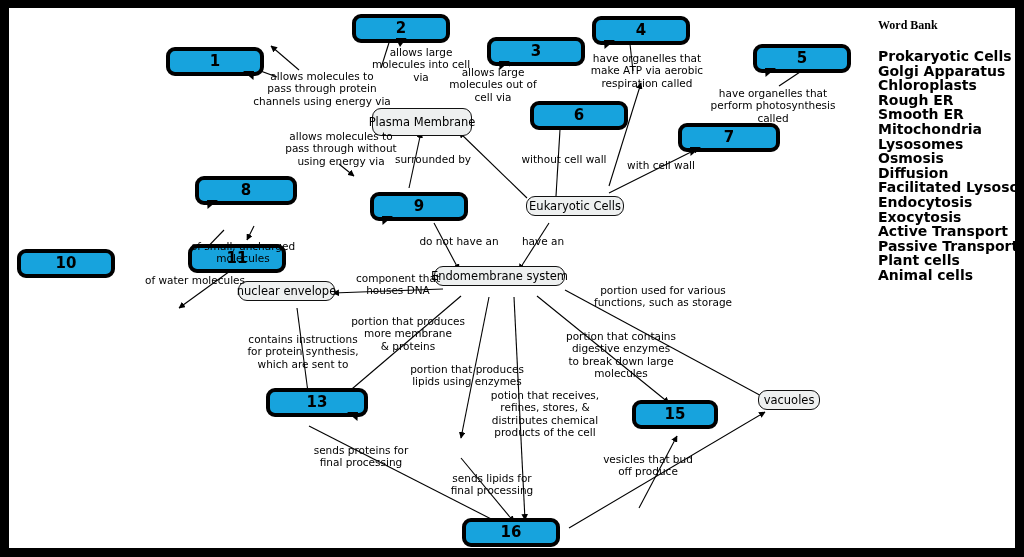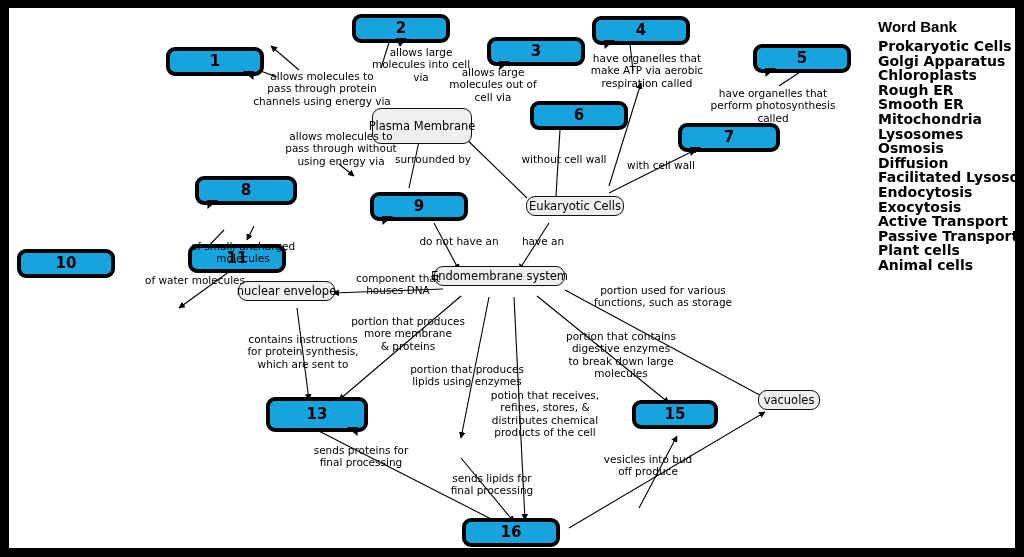--- a/index.html
+++ b/index.html
@@ -96,11 +96,11 @@
     z-index: 7;
   }
   #wb-title {
-    font-size: 15px;
+    font-size: 12px;
     font-weight: 700;
     color: #000;
-    margin-bottom: 4px;
-    font-family: Liberation Sans, sans-serif;
+    margin-bottom: 16px;
+    font-family: Liberation Serif, serif;
   }
   .wb-item {
     font-size: 14px;

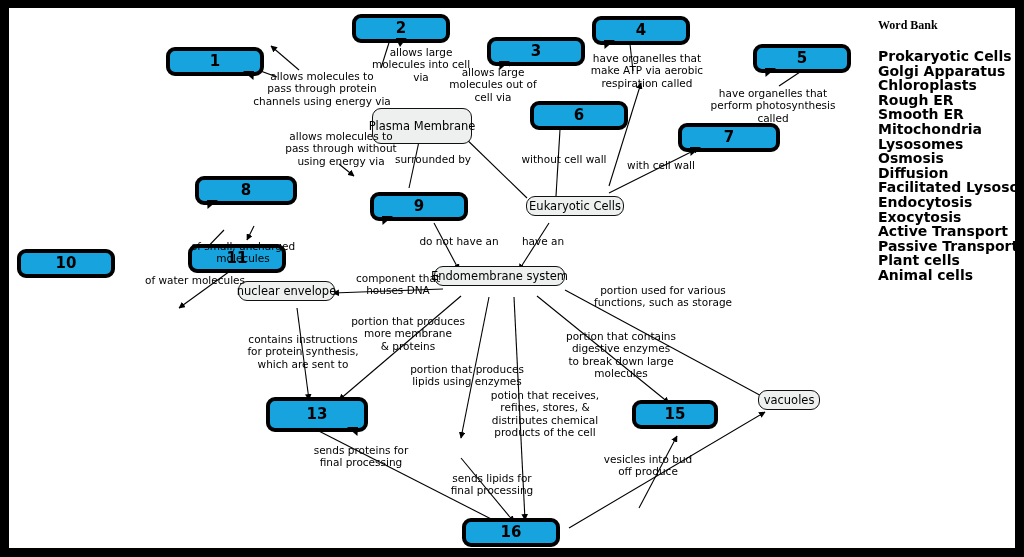--- a/index.html
+++ b/index.html
@@ -213,7 +213,7 @@
 
     <div class="bbox tail-none" style="left:453px; top:510px; width:98px;  height:29px;">16</div>
 
-    <div class="node" style="left:363px; top:100px; width:100px; height:36px;">Plasma Membrane</div>
+    <div class="node" style="left:363px; top:100px; width:100px; height:28px;">Plasma Membrane</div>
 
     <div class="node" style="left:517px; top:188px; width:98px;  height:20px;">Eukaryotic Cells</div>
 

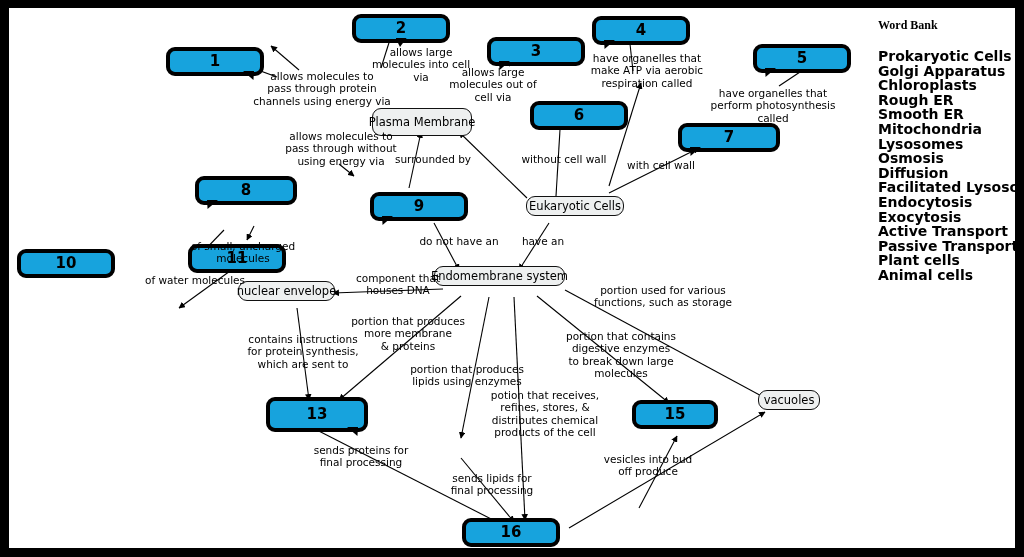--- a/index.html
+++ b/index.html
@@ -206,7 +206,7 @@
     <div class="bbox tail-none" style="left:179px; top:236px; width:98px;  height:29px;">11</div>
 
 
-    <div class="bbox tail-br" style="left:257px; top:389px; width:102px; height:35px;">13</div>
+    <div class="bbox tail-br" style="left:257px; top:380px; width:102px; height:29px;">13</div>
 
 
     <div class="bbox tail-none" style="left:623px; top:392px; width:86px;  height:29px;">15</div>

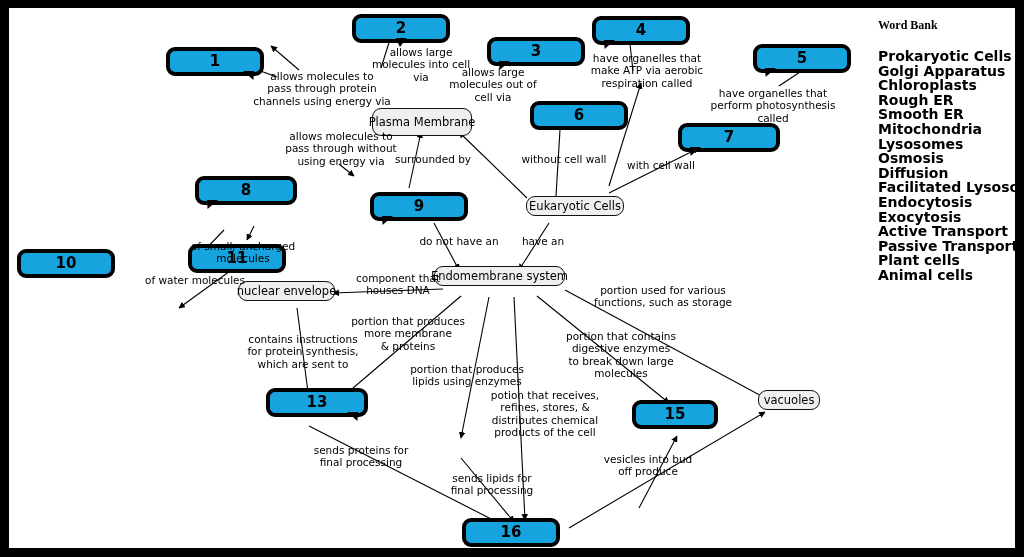--- a/index.html
+++ b/index.html
@@ -296,7 +296,7 @@
     <div class="lbl" style="left:432px; top:464px; width:102px;">sends lipids for
 final processing</div>
 
-    <div class="lbl" style="left:584px; top:445px; width:110px;">vesicles into bud
+    <div class="lbl" style="left:584px; top:445px; width:110px;">vesicles that bud
 off produce</div>
 
     <div id="wordbank">

